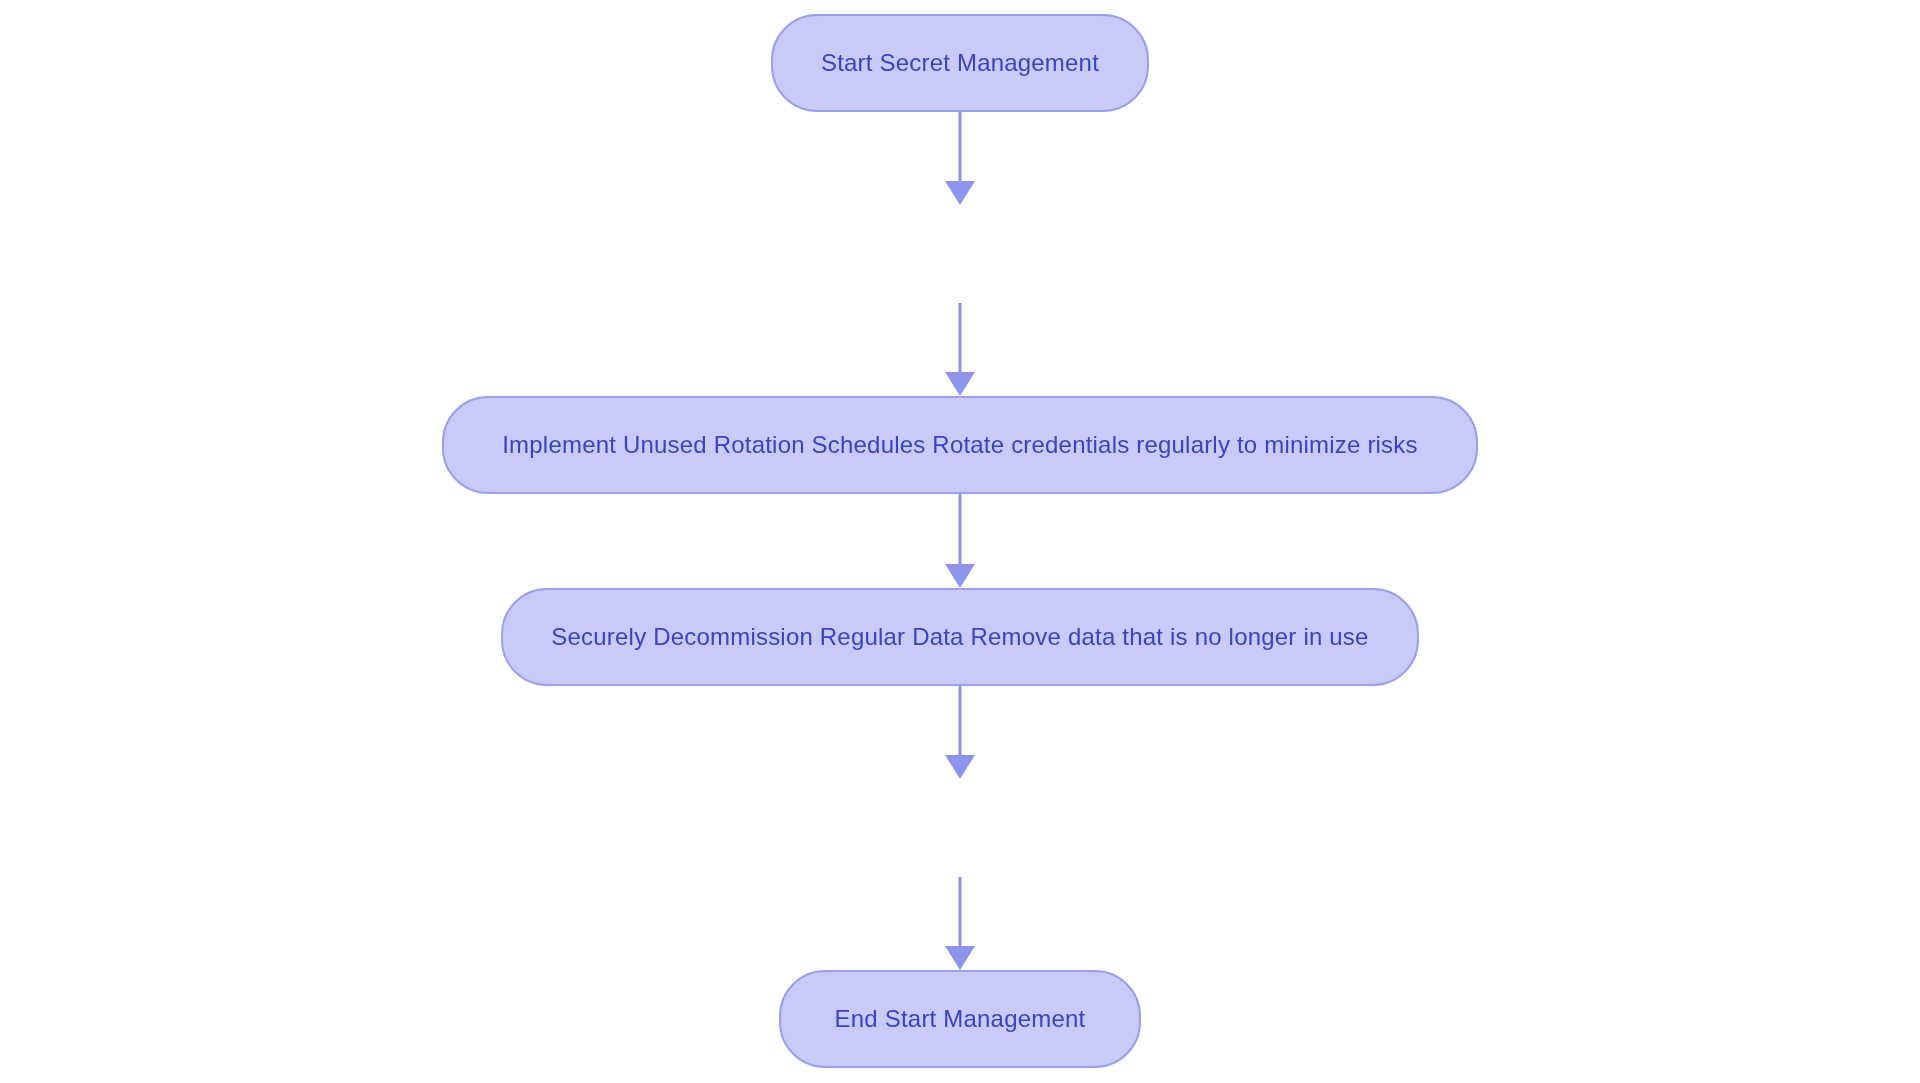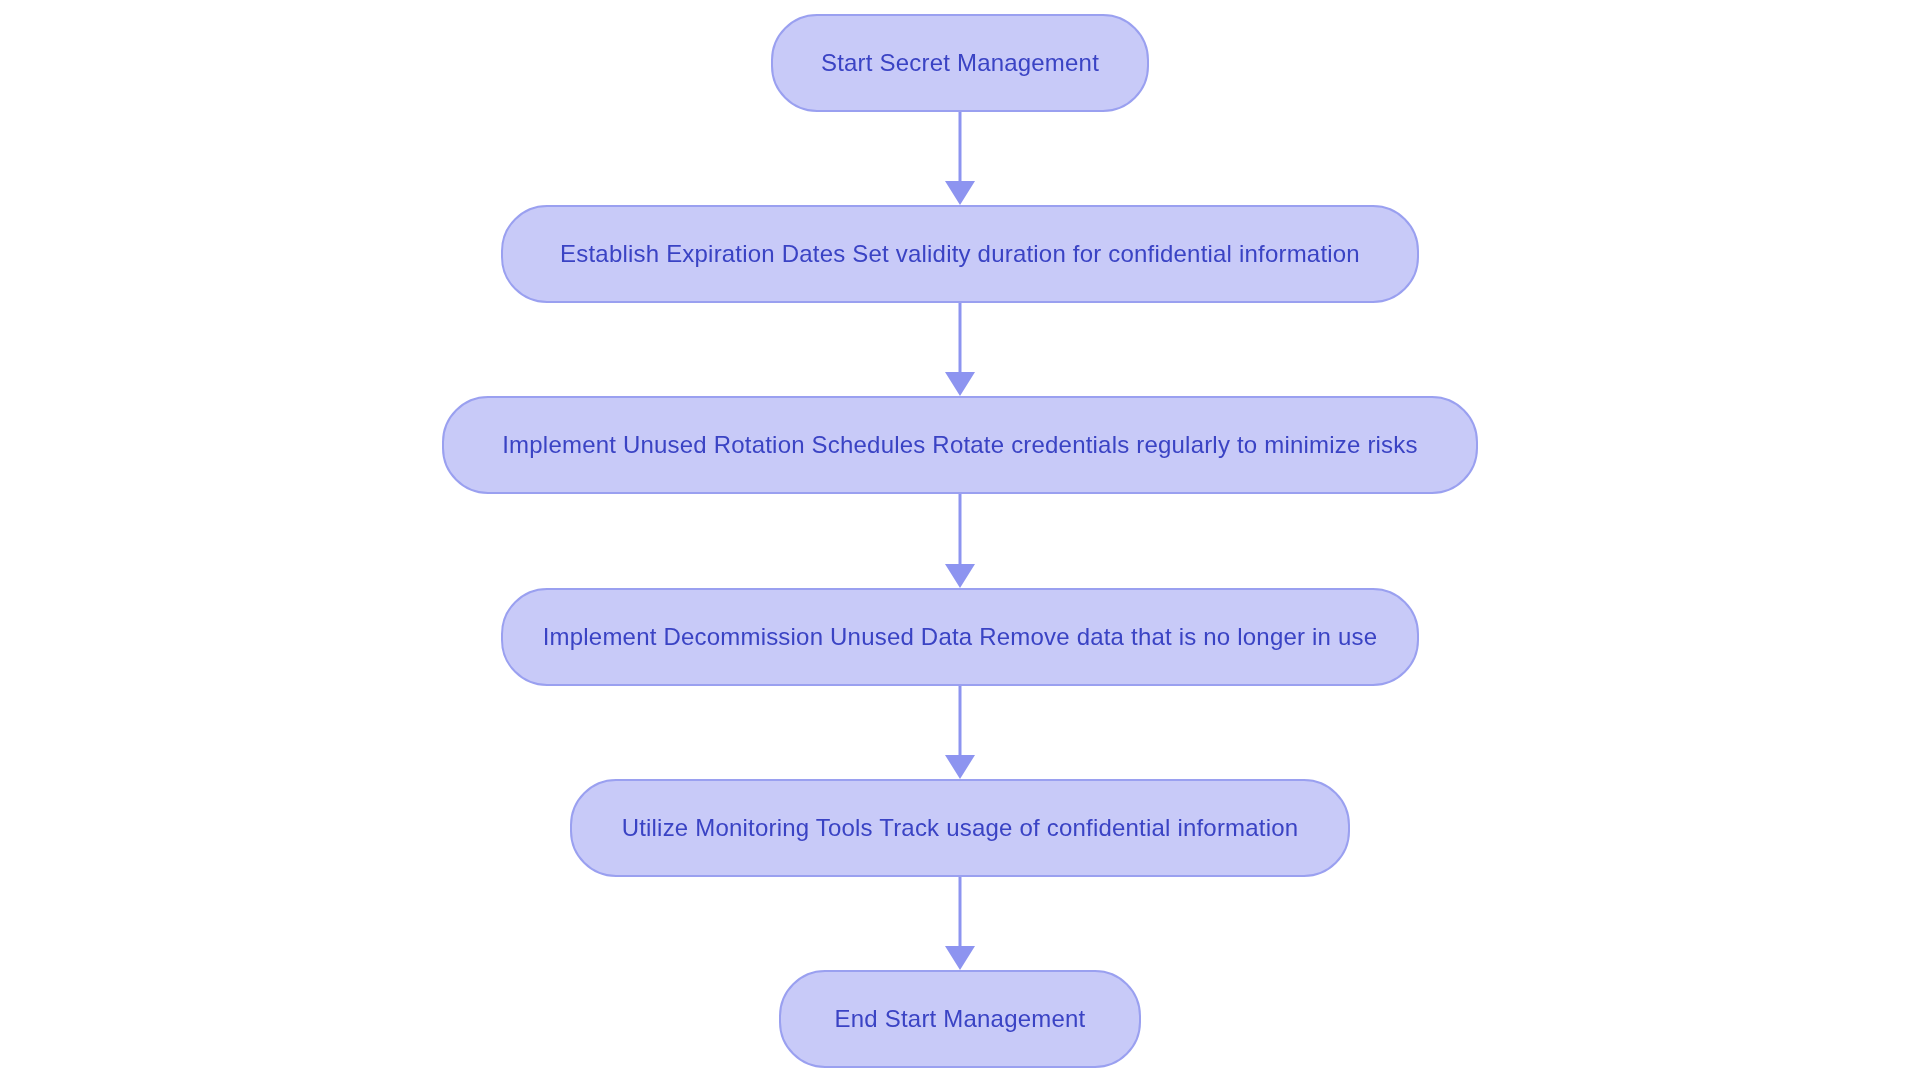--- a/index.html
+++ b/index.html
@@ -69,9 +69,6 @@
     <polygon points="1,69 31,69 16,93" fill="currentColor"></polygon>
   </svg>
 
-  <div class="node n2">
-    <span>Establish Expiration Dates Set validity duration for confidential information</span>
-  </div>
 
   <svg class="arrow a2" viewBox="0 0 32 93" preserveAspectRatio="none">
     <line x1="16" y1="0" x2="16" y2="71" stroke="currentColor" stroke-width="3"></line>

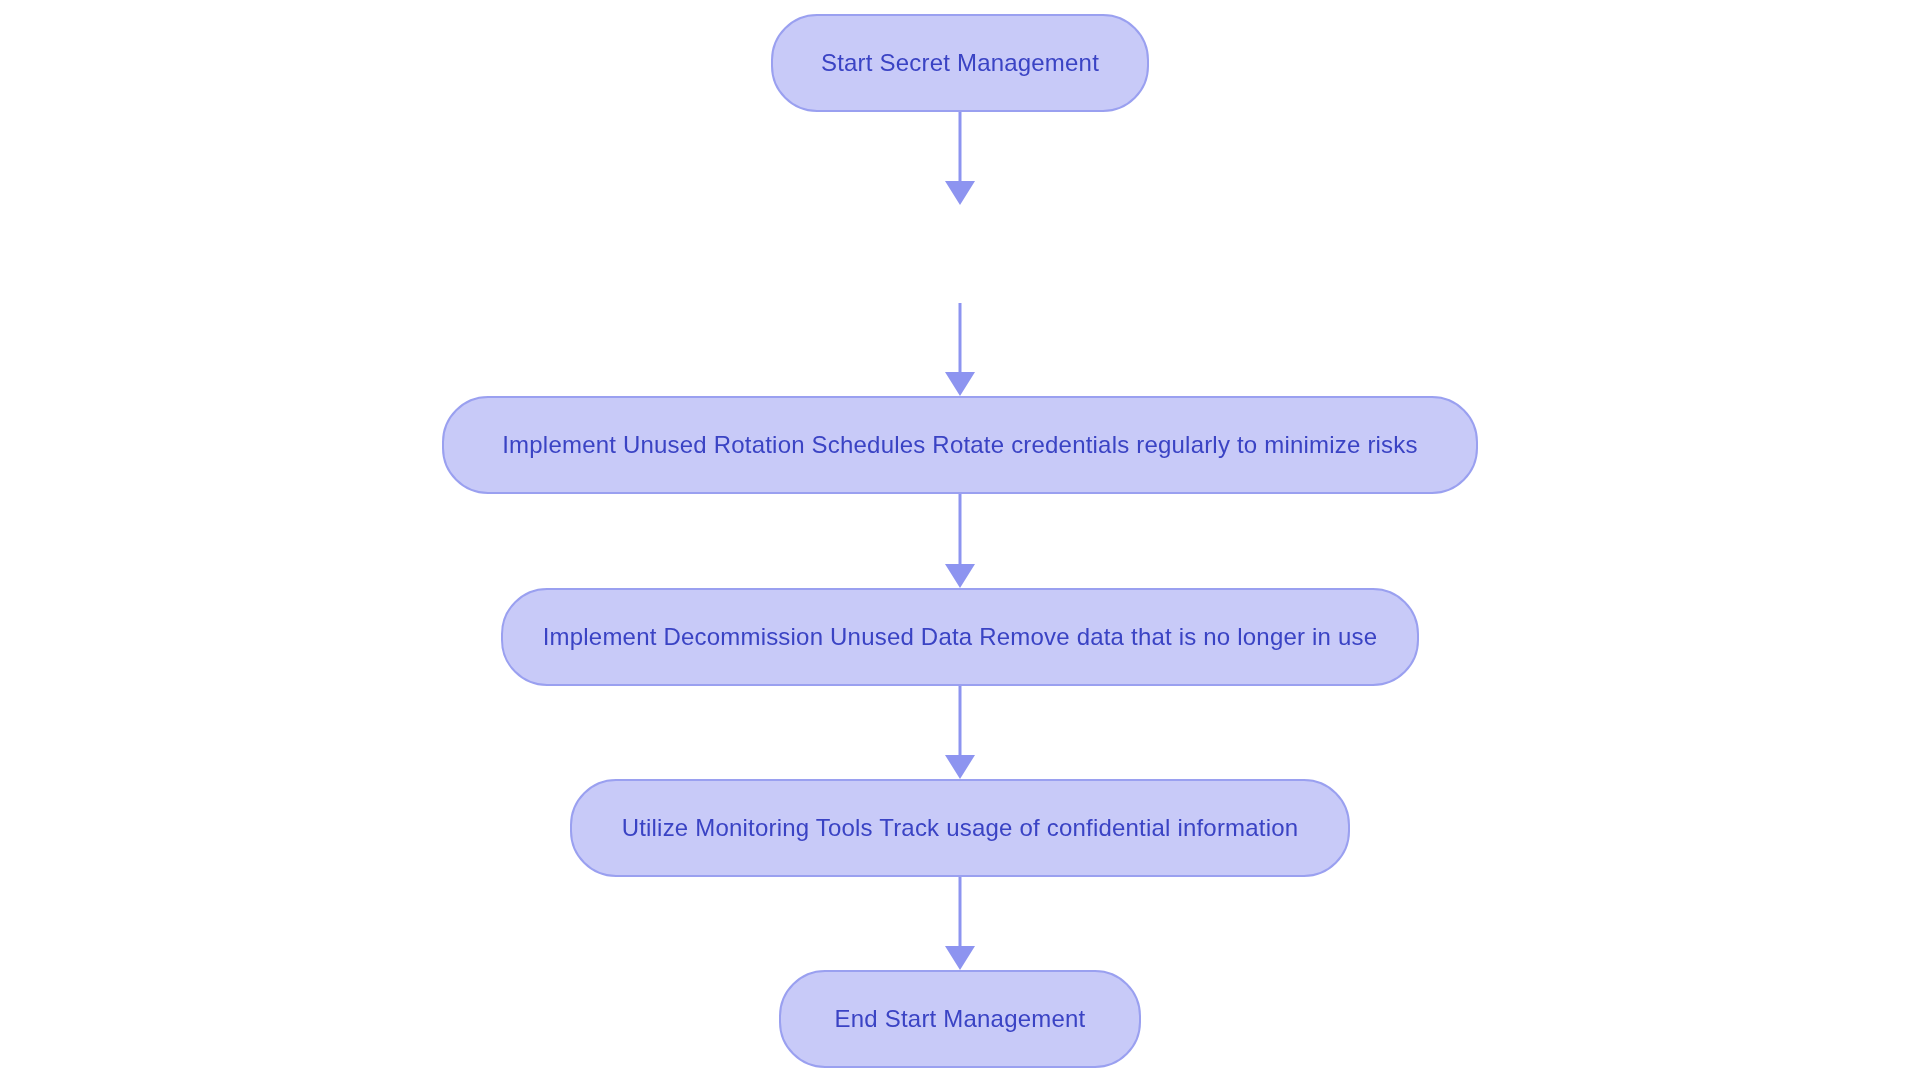--- a/index.html
+++ b/index.html
@@ -85,7 +85,7 @@
   </svg>
 
   <div class="node n4">
-    <span>Implement Decommission Unused Data Remove data that is no longer in use</span>
+    <span>Securely Decommission Regular Data Remove data that is no longer in use</span>
   </div>
 
   <svg class="arrow a4" viewBox="0 0 32 93" preserveAspectRatio="none">

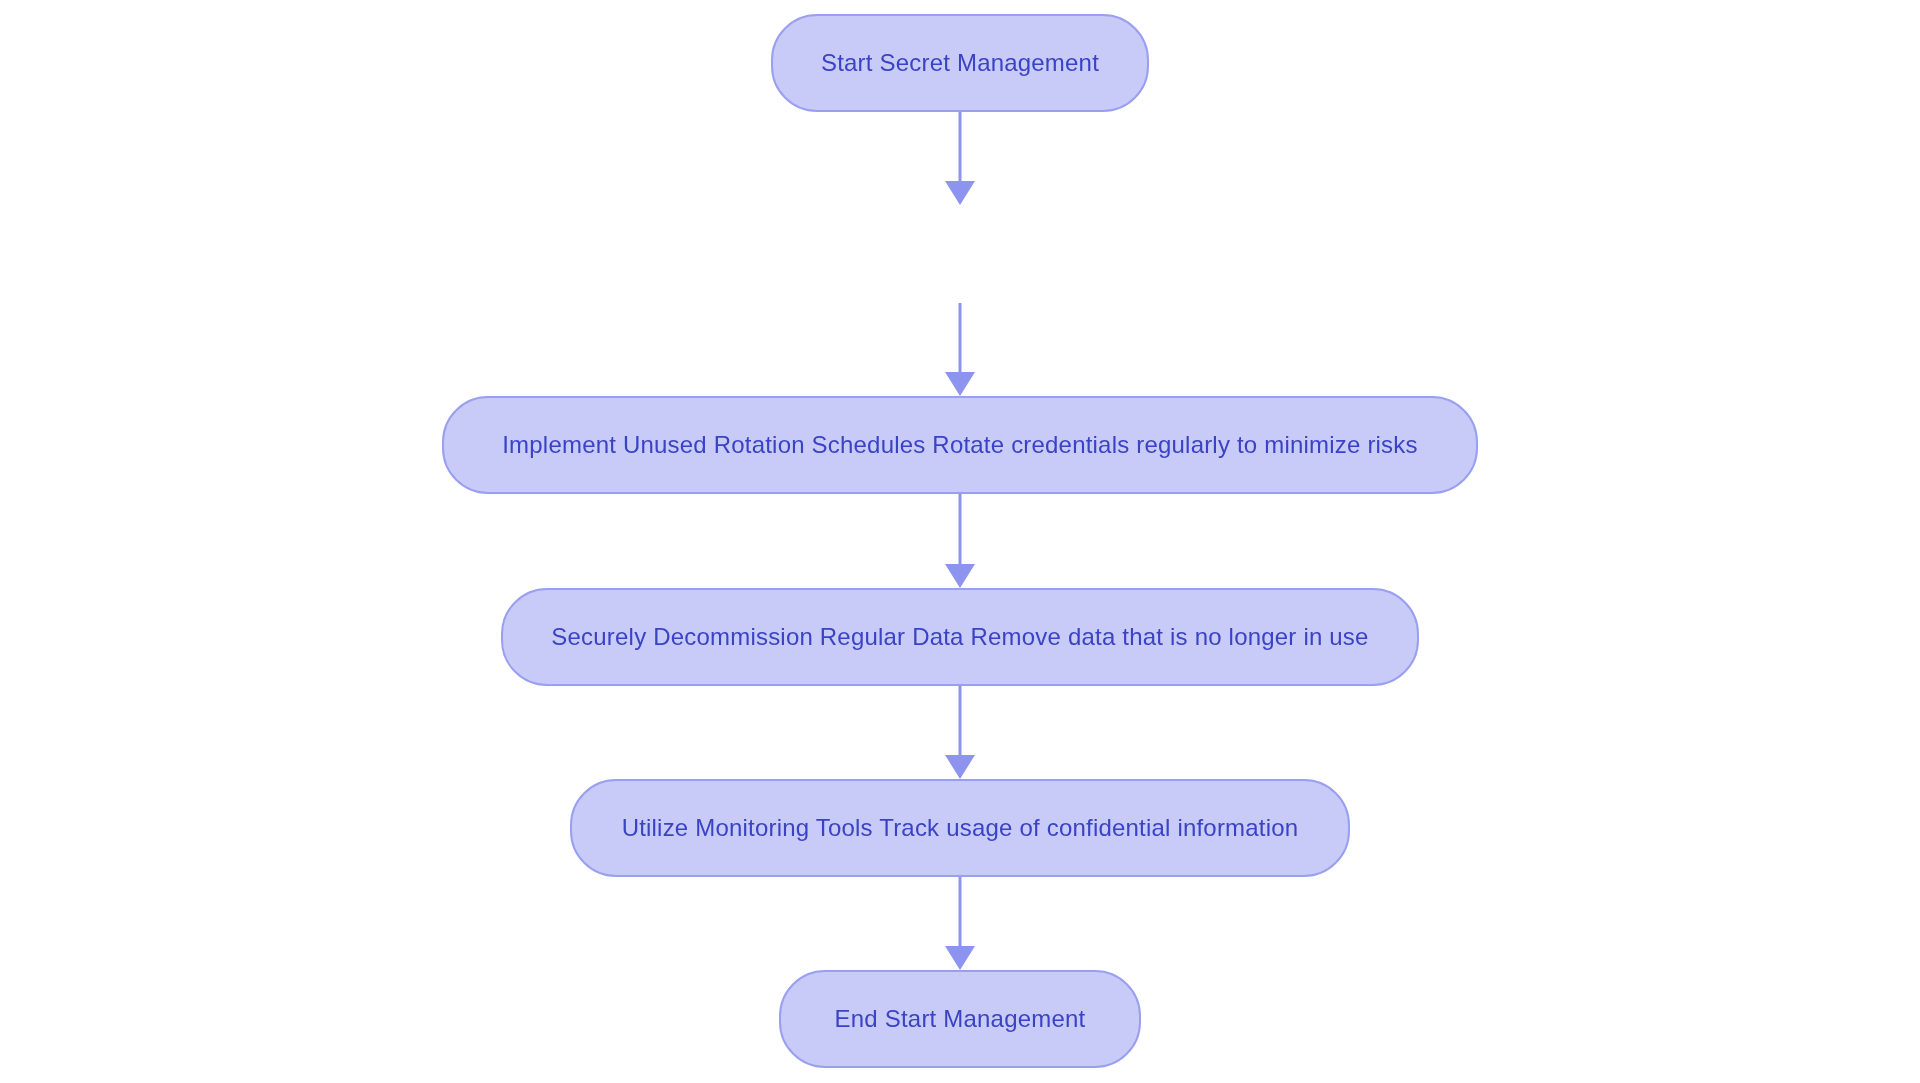--- a/index.html
+++ b/index.html
@@ -93,9 +93,6 @@
     <polygon points="1,69 31,69 16,93" fill="currentColor"></polygon>
   </svg>
 
-  <div class="node n5">
-    <span>Utilize Monitoring Tools Track usage of confidential information</span>
-  </div>
 
   <svg class="arrow a5" viewBox="0 0 32 93" preserveAspectRatio="none">
     <line x1="16" y1="0" x2="16" y2="71" stroke="currentColor" stroke-width="3"></line>

